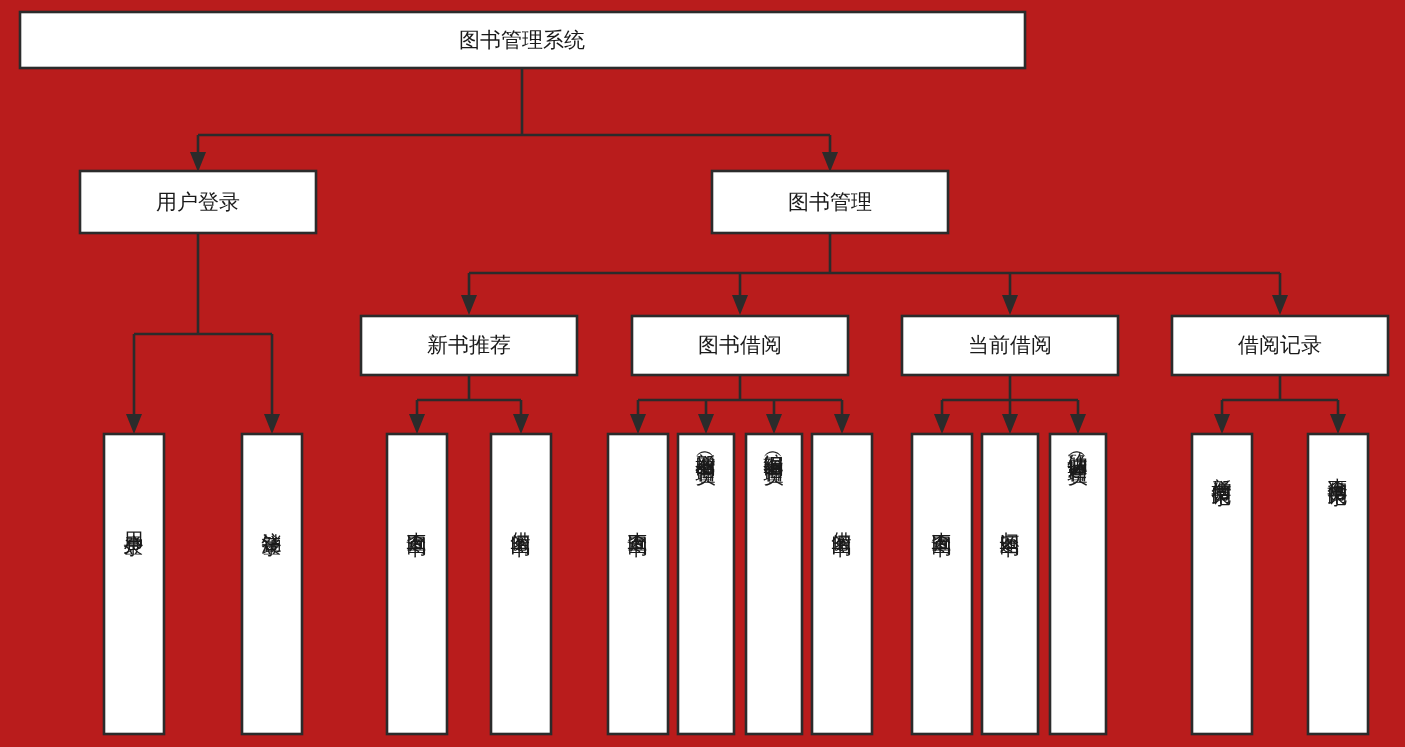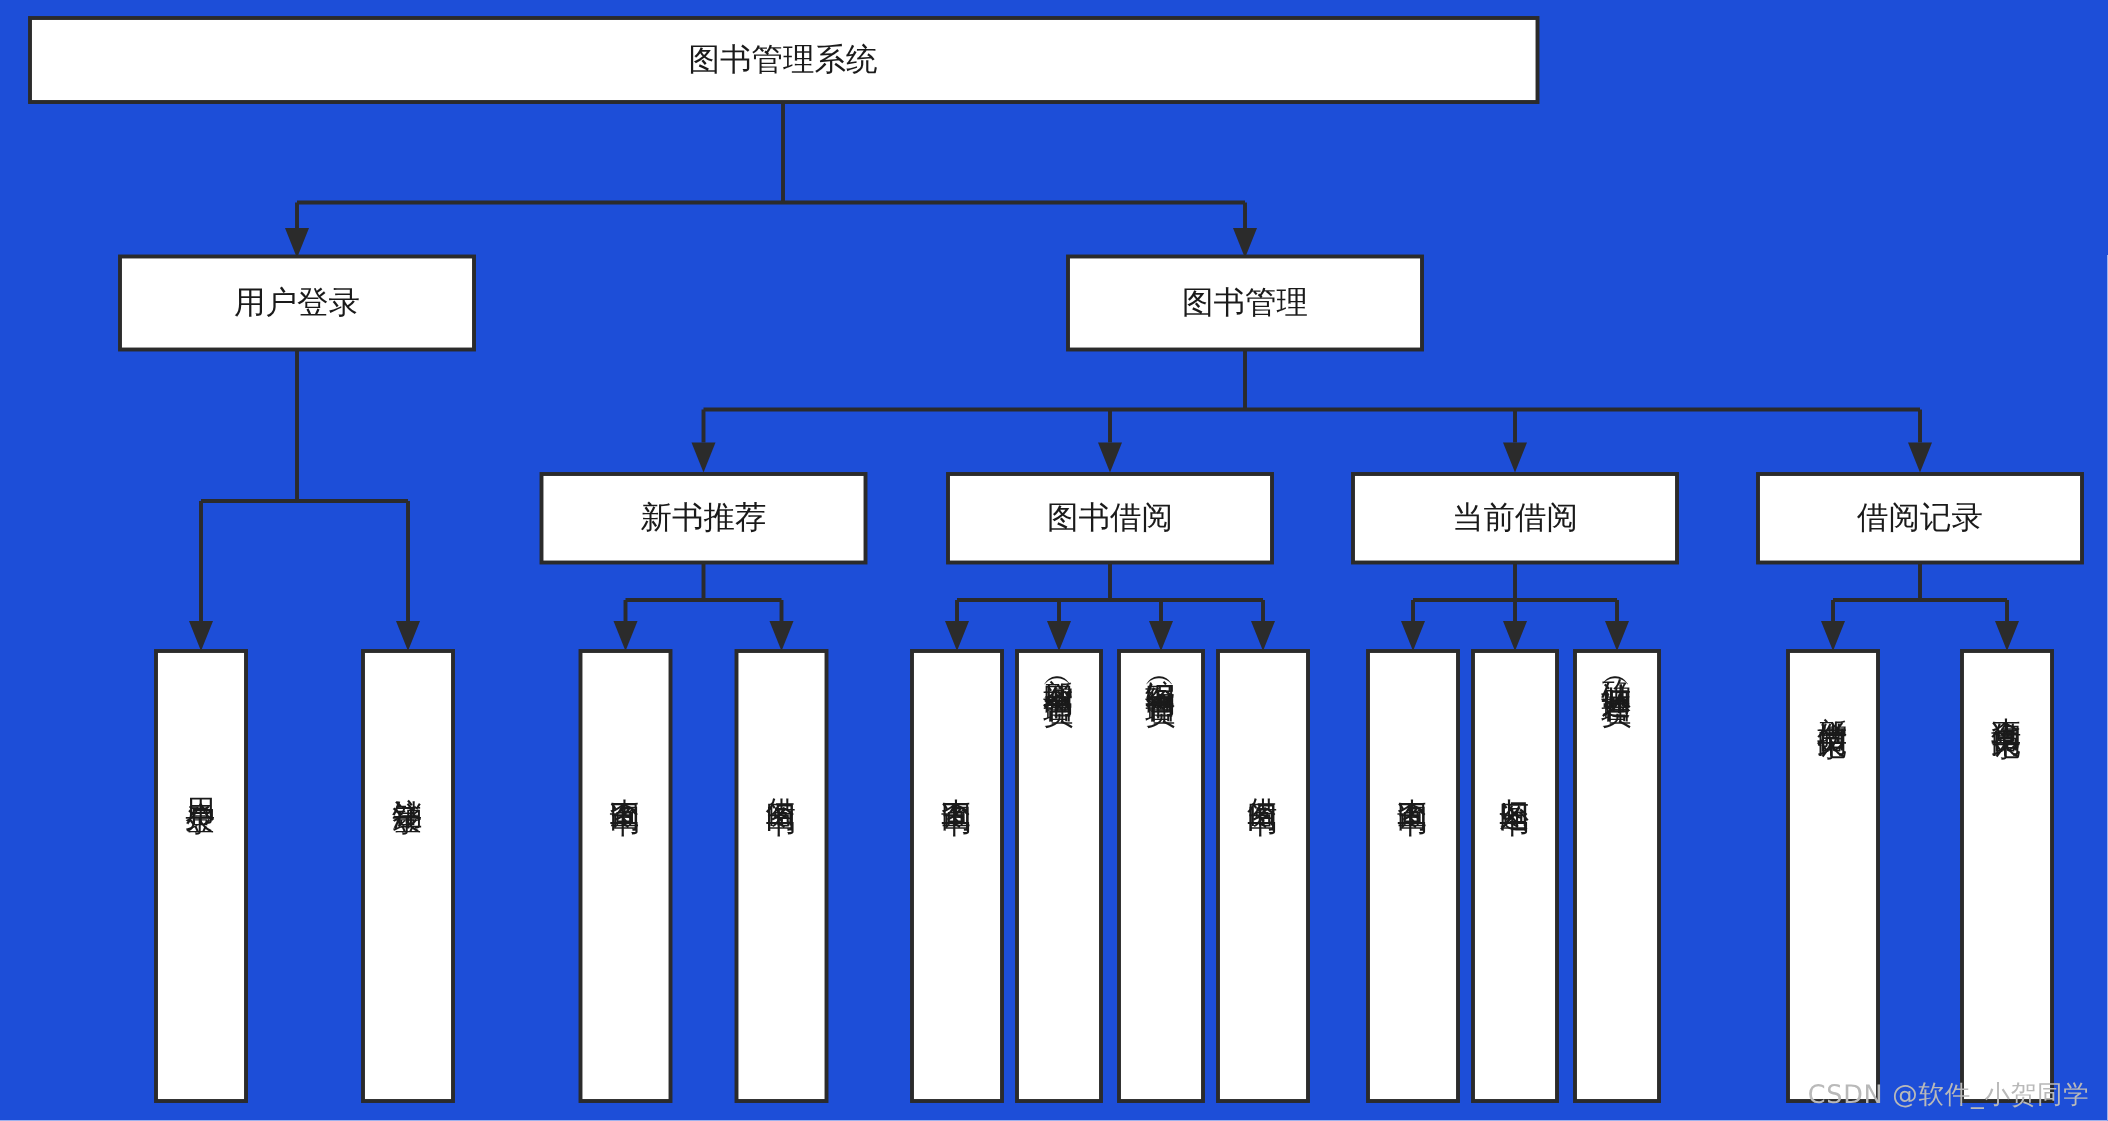--- a/index.html
+++ b/index.html
@@ -14,7 +14,7 @@
     position: relative;
     width: 1405px;
     height: 747px;
-    background: #1d4ed8;
+    background: #b91c1c;
     overflow: hidden;
   }
   svg#flow {

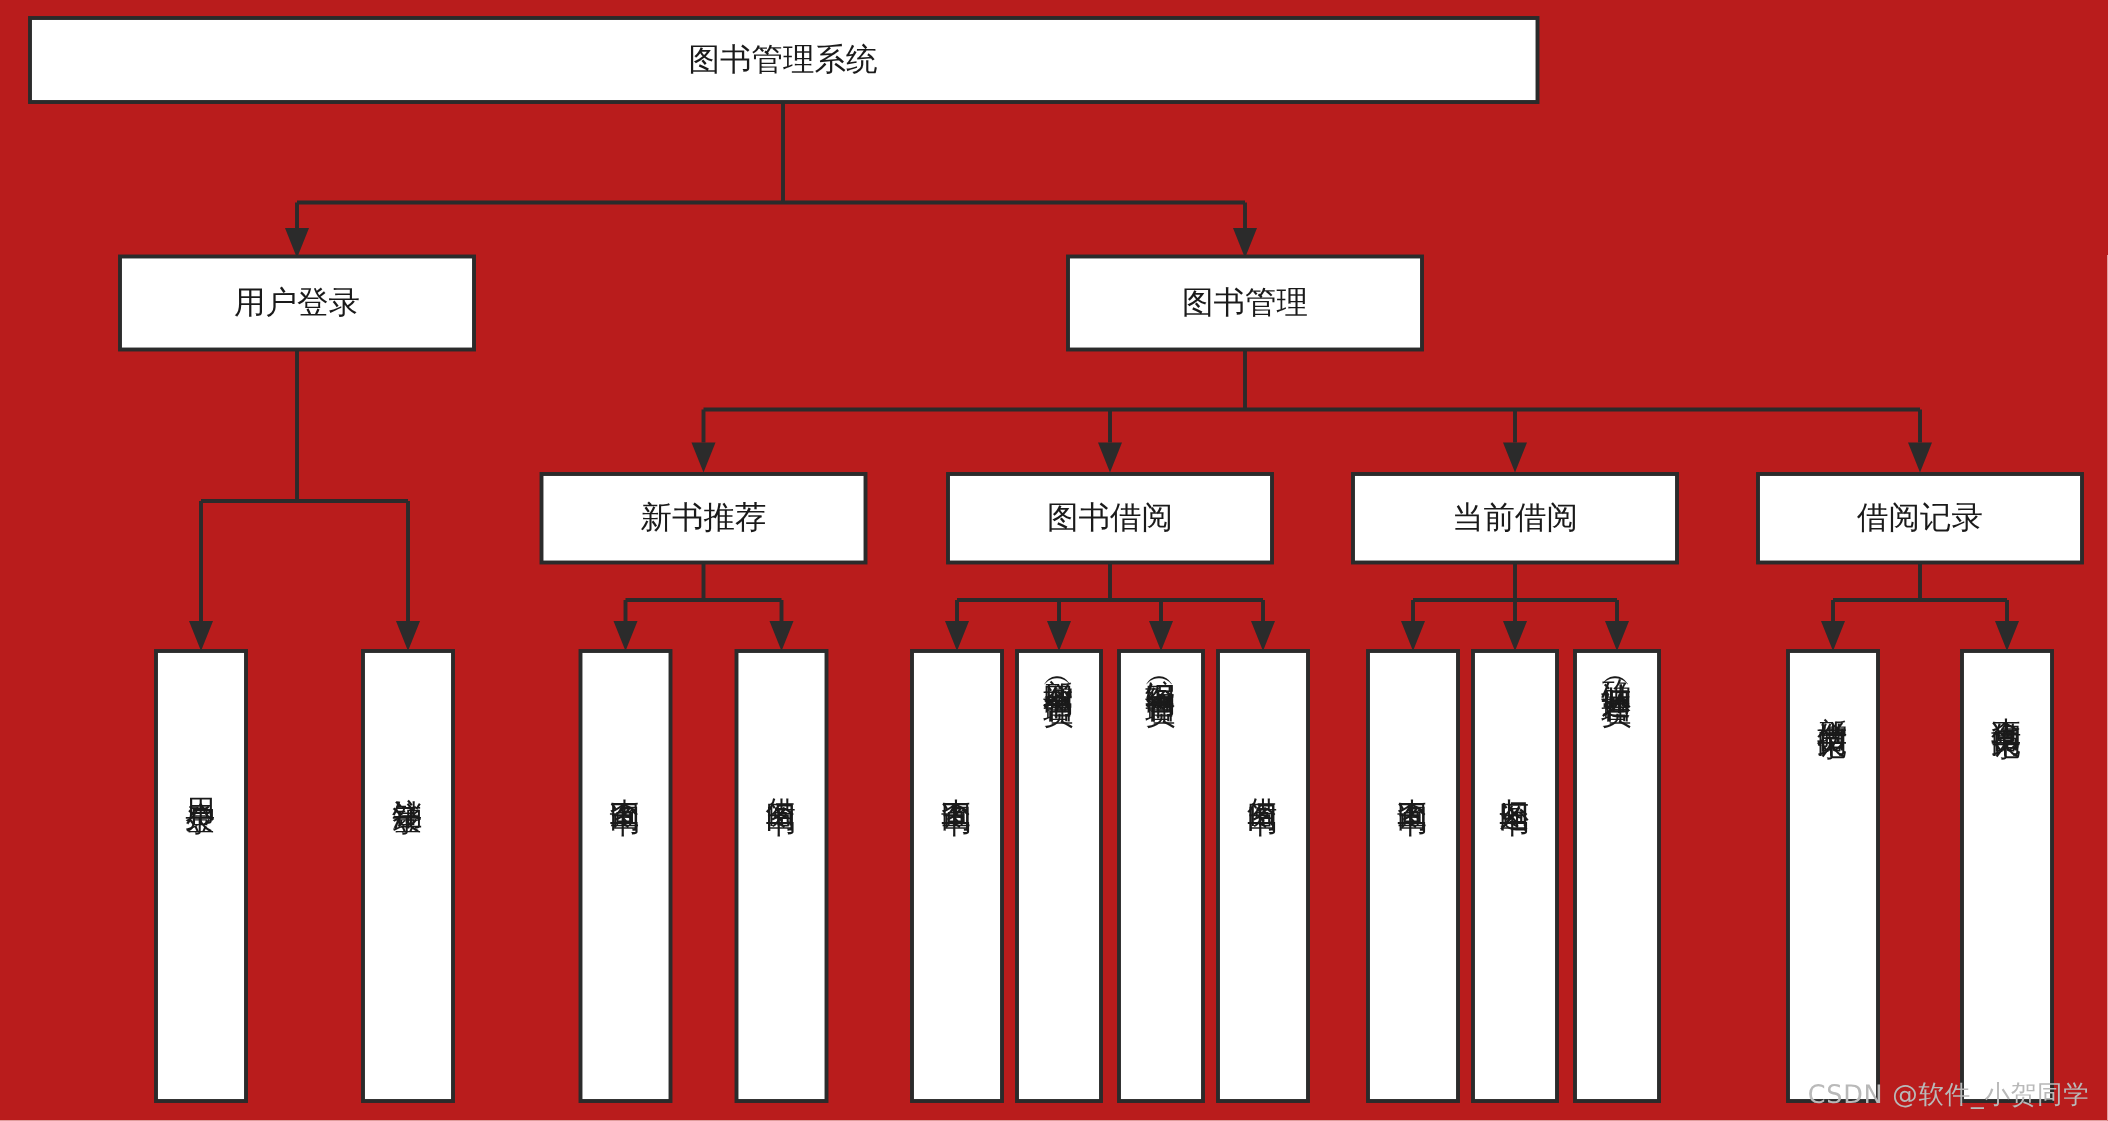--- a/index.html
+++ b/index.html
@@ -211,7 +211,6 @@
 
   </svg>
 
-  <div class="watermark">CSDN @软件_小贺同学</div>
 
 </div>
 

